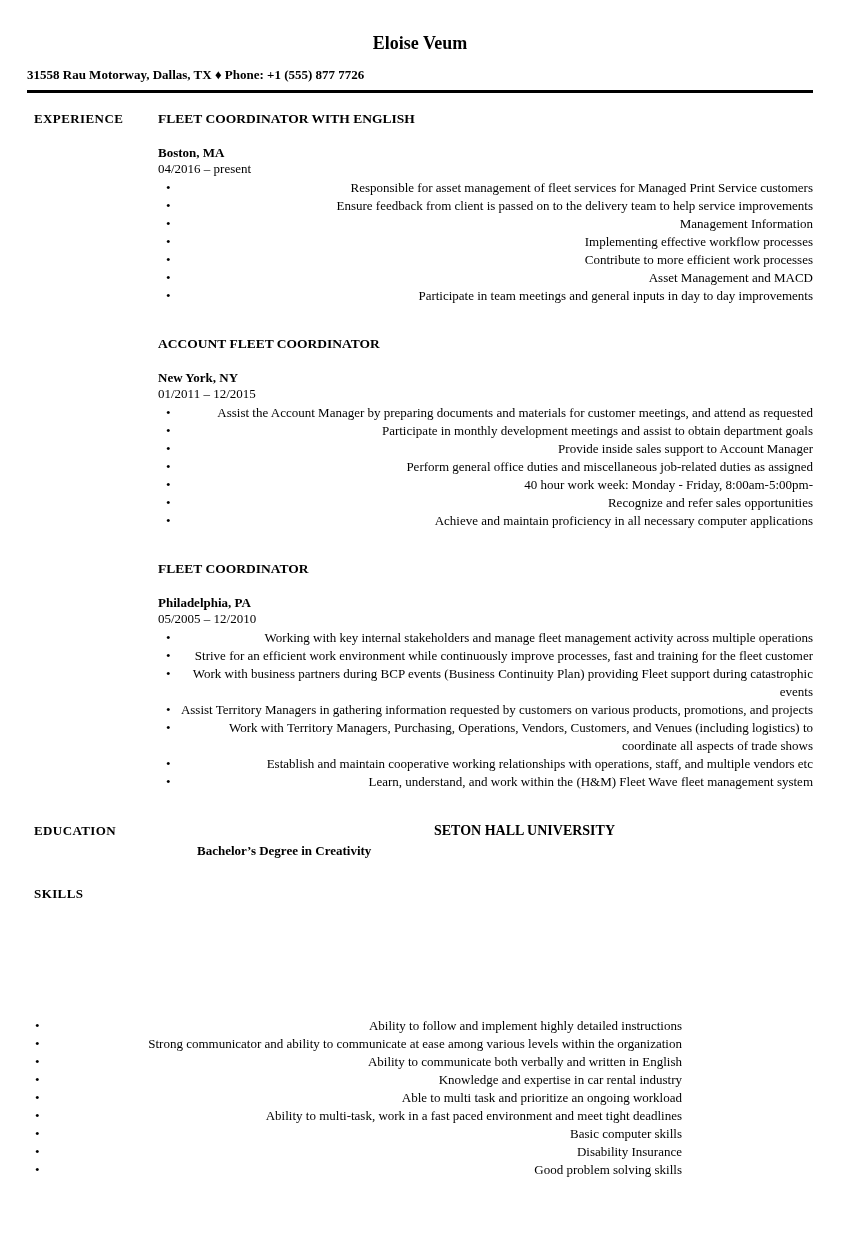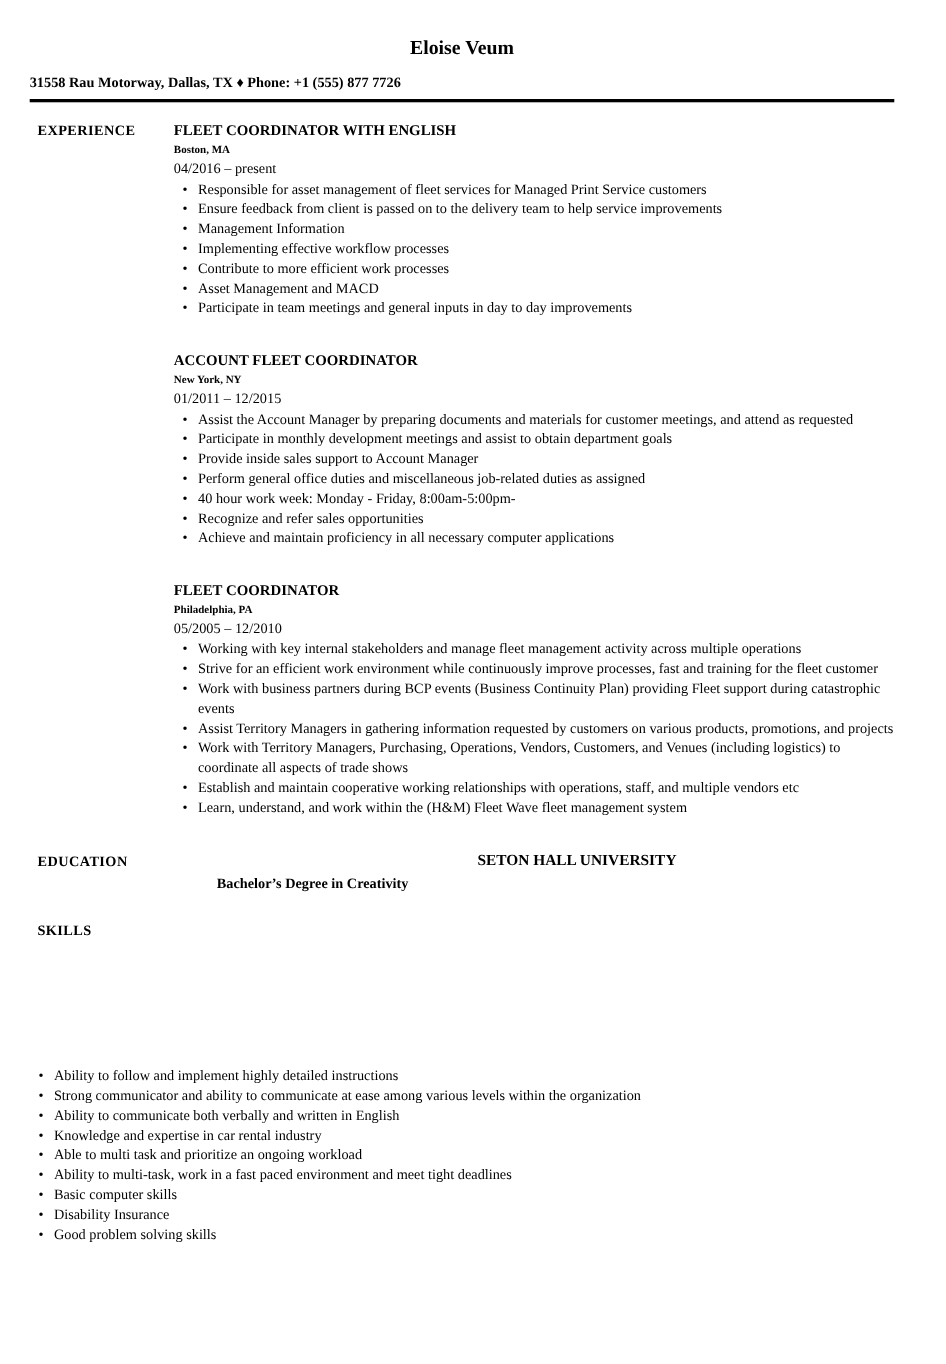--- a/index.html
+++ b/index.html
@@ -65,10 +65,10 @@
     line-height: 19px;
   }
   .job-location {
-    font-size: 10px;
+    font-size: 13px;
     font-weight: bold;
     line-height: 17px;
-    margin-top: 0;
+    margin-top: 16px;
   }
   .job-dates {
     font-size: 13px;

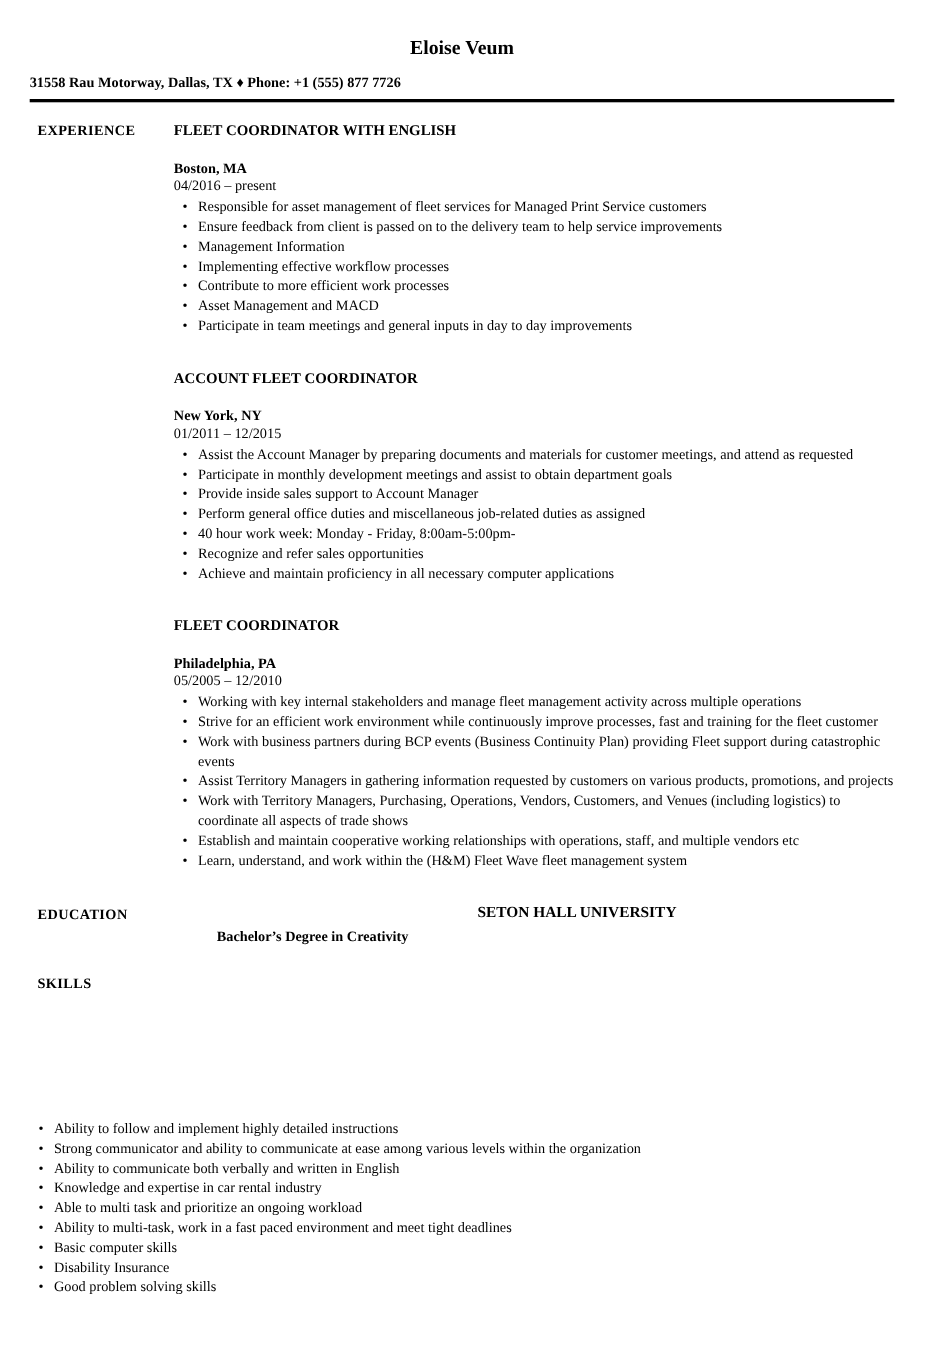--- a/index.html
+++ b/index.html
@@ -78,6 +78,7 @@
     list-style: none;
     margin: 2px 0 0 0;
     padding: 0;
+    text-align: right;
   }
   ul.bullets li {
     position: relative;

